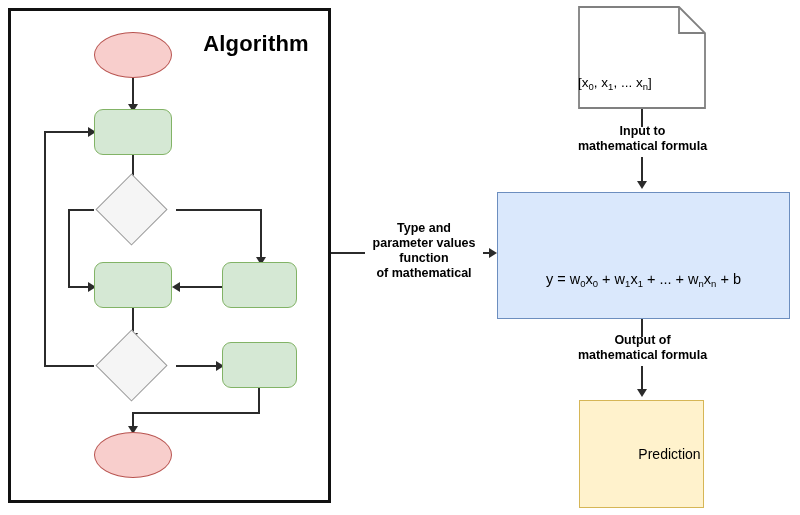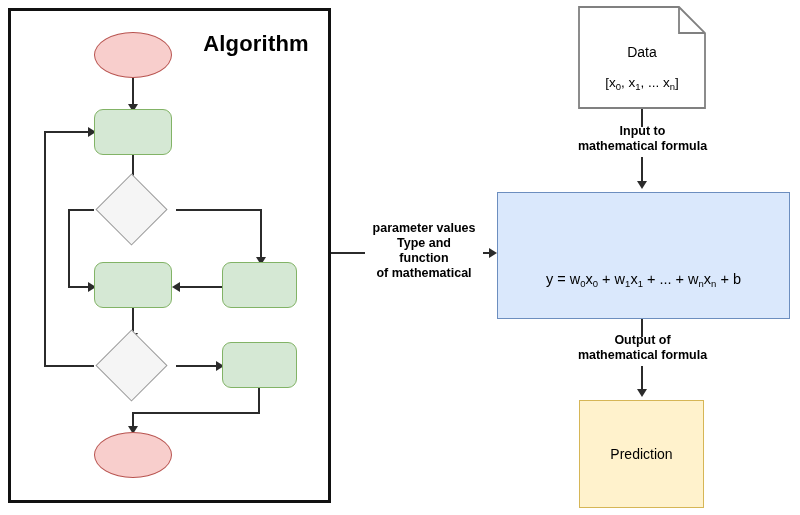--- a/index.html
+++ b/index.html
@@ -166,7 +166,6 @@
       <path d="M101,1 L101,27 L127,27" fill="none" stroke="#808080" stroke-width="1.8" stroke-linejoin="miter"></path>
     </svg>
   </div>
-  <div class="doc-label">Data</div>
   <div class="doc-vector">[x<sub>0</sub>, x<sub>1</sub>, ... x<sub>n</sub>]</div>
 
   <div class="ln lnv" style="left:641px;top:109px;height:18px;"></div>

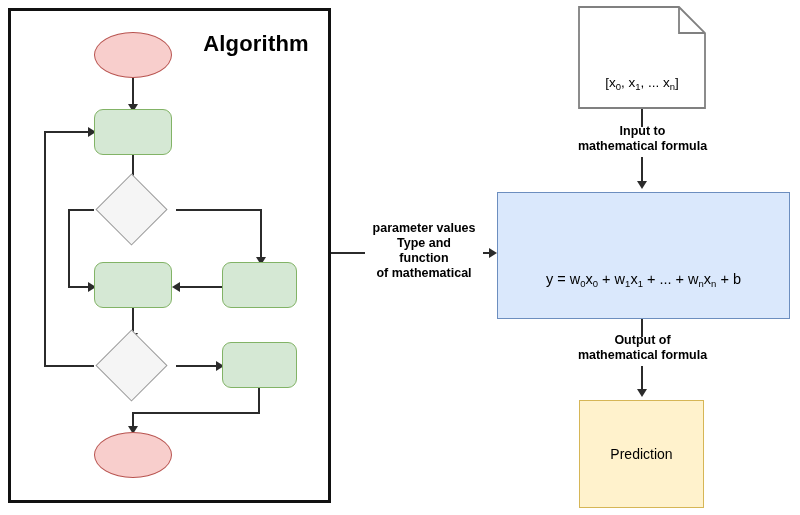--- a/index.html
+++ b/index.html
@@ -54,7 +54,7 @@
     font-size:14px;color:#000;
   }
   .doc-vector{
-    position:absolute;left:578px;top:75px;width:128px;text-align:center;
+    position:absolute;left:578px;top:75px;width:128px;text-align:left;
     font-size:13.5px;color:#000;
   }
 

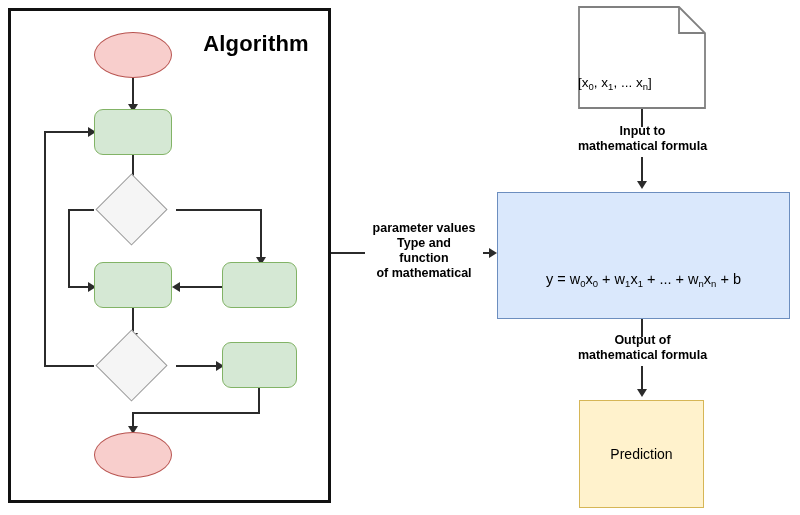--- a/index.html
+++ b/index.html
@@ -154,8 +154,8 @@
   <div class="ah ah-right" style="left:489px;top:248px;"></div>
 
   <div class="edge-label lbl-type">
+    <div>Type and</div>
     <div>parameter values</div>
-    <div>Type and</div>
     <div>function</div>
     <div>of mathematical</div>
   </div>

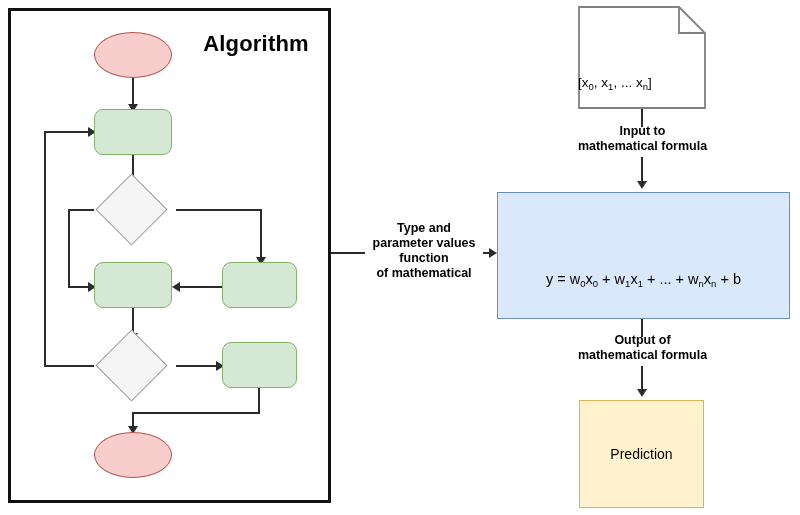--- a/index.html
+++ b/index.html
@@ -77,7 +77,7 @@
   }
   .pred-label{
     position:absolute;left:579px;top:446px;width:125px;text-align:center;
-    font-size:14px;color:#000;
+    font-size:14px;color:#000;padding-left:28px;
   }
 
   .edge-label{

